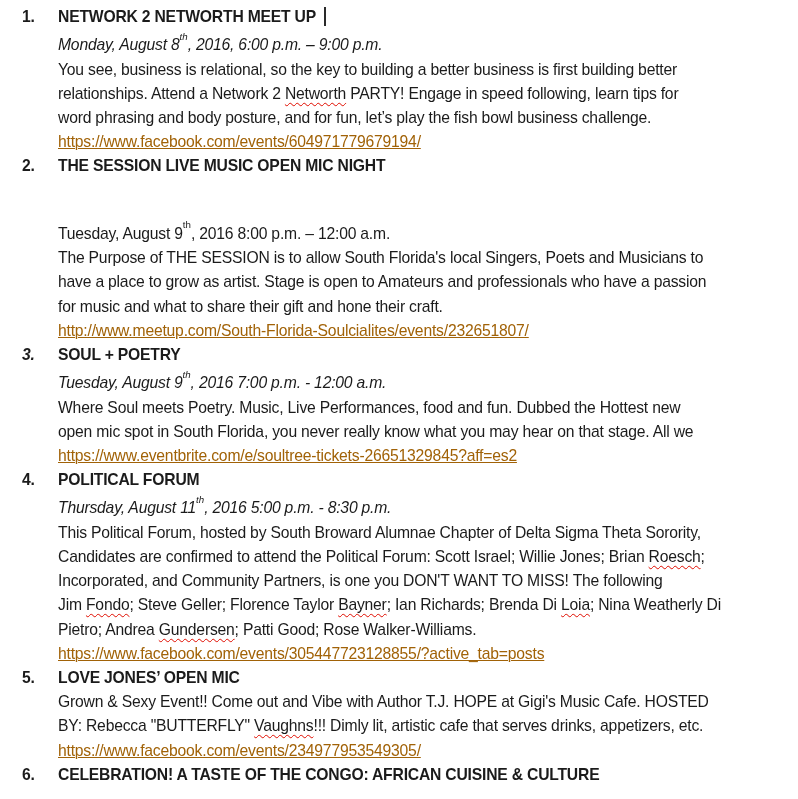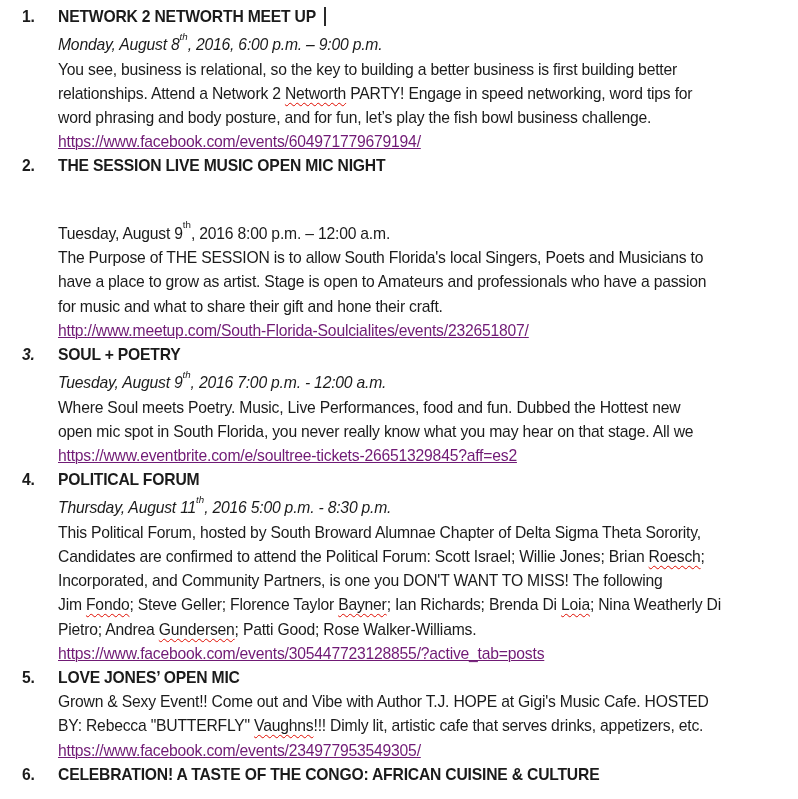--- a/index.html
+++ b/index.html
@@ -81,7 +81,7 @@
     <div class="line date-line"><span>Monday, August 8</span><sup class="ord">th</sup><span>, 2016, 6:00 p.m. – 9:00 p.m.</span></div>
     <div class="body-lines">
           <div class="line body-line"><span>You see, business is relational, so the key to building a better business is first building better</span></div>
-          <div class="line body-line"><span>relationships. Attend a Network 2 </span><span class="sq-red">Networth</span><span> PARTY! Engage in speed networking, word tips for</span></div>
+          <div class="line body-line"><span>relationships. Attend a Network 2 </span><span class="sq-red">Networth</span><span> PARTY! Engage in speed following, learn tips for</span></div>
           <div class="line body-line"><span>word phrasing and body posture, and for fun, let’s play the fish bowl business challenge.</span></div>
         </div>
     <div class="line link-line">

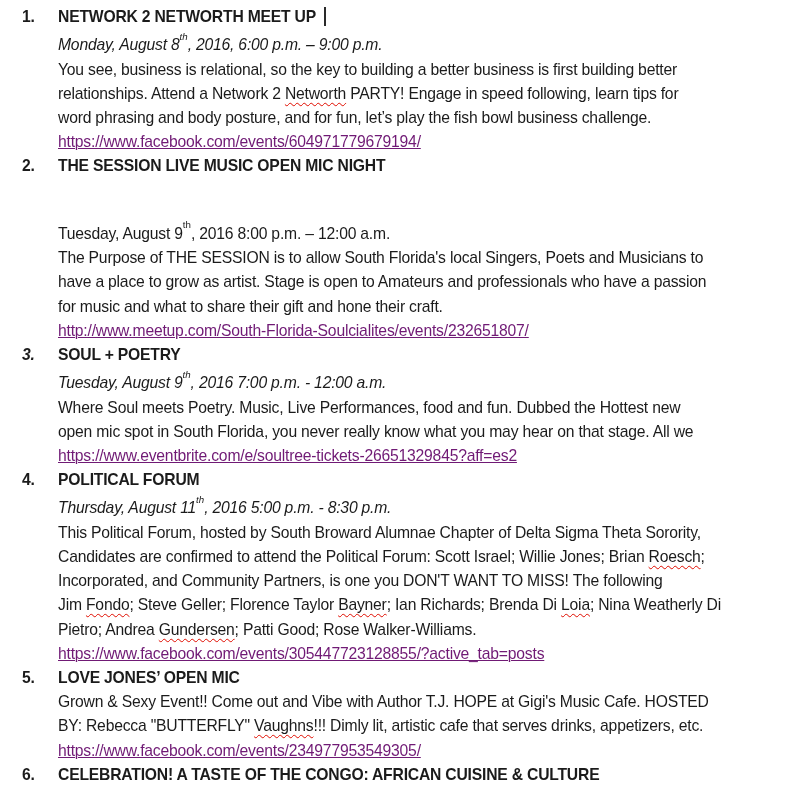--- a/index.html
+++ b/index.html
@@ -32,7 +32,7 @@
   .date-line { font-style: italic; }
   .date-line.upright { font-style: normal; margin-top: 39px; }
   .link {
-    color: #701a75;
+    color: #a16207;
     text-decoration: underline;
     text-decoration-thickness: 1px;
     cursor: pointer;

